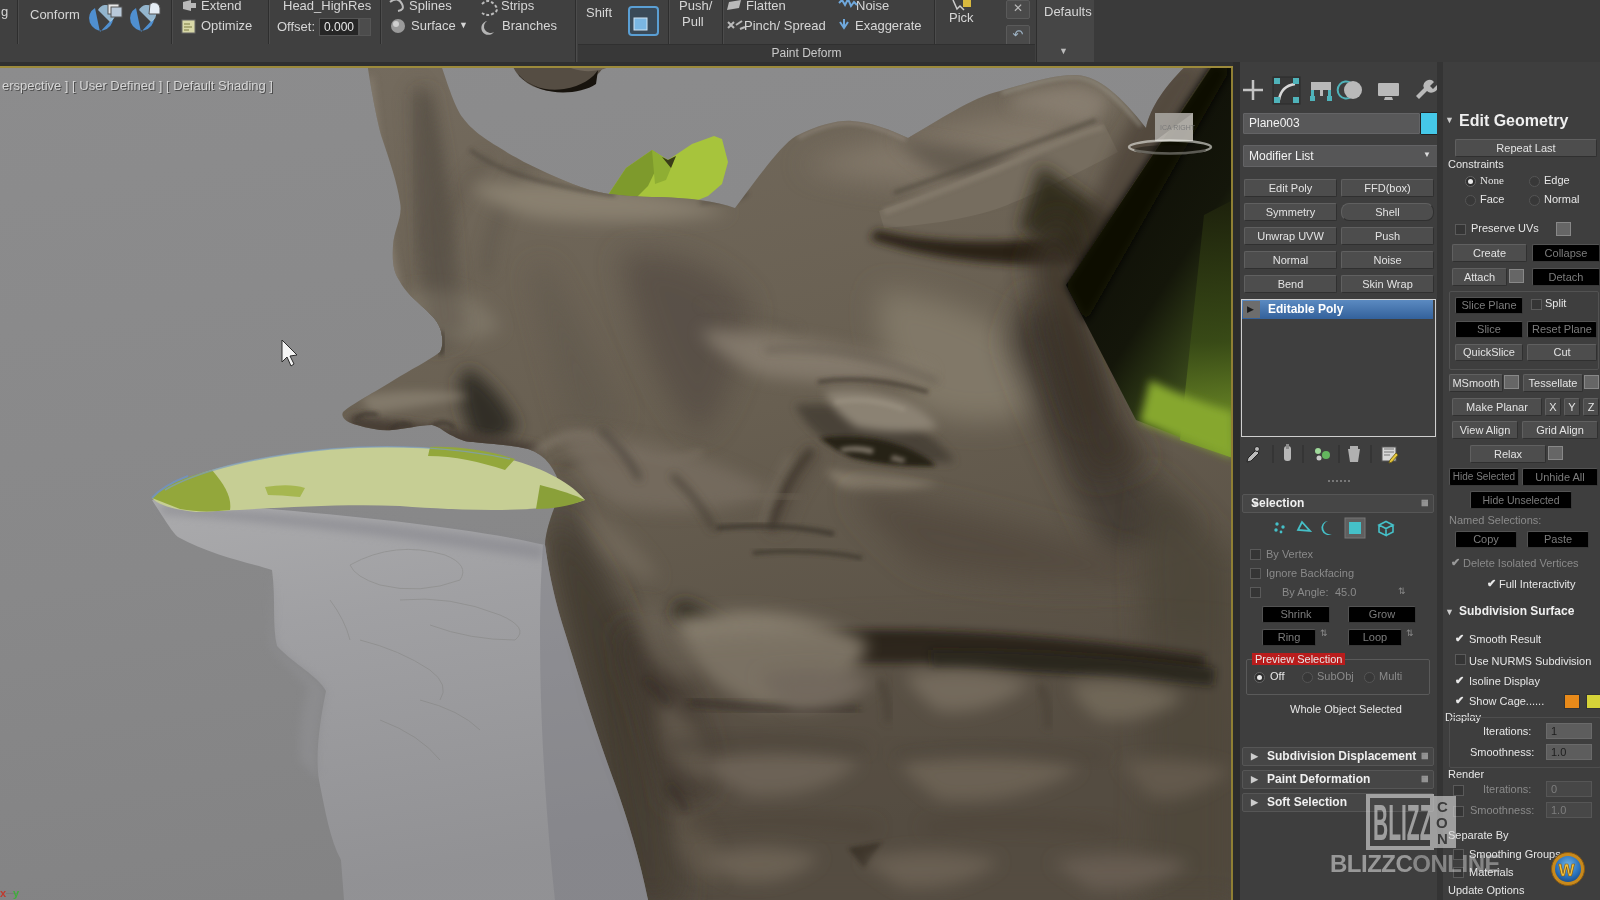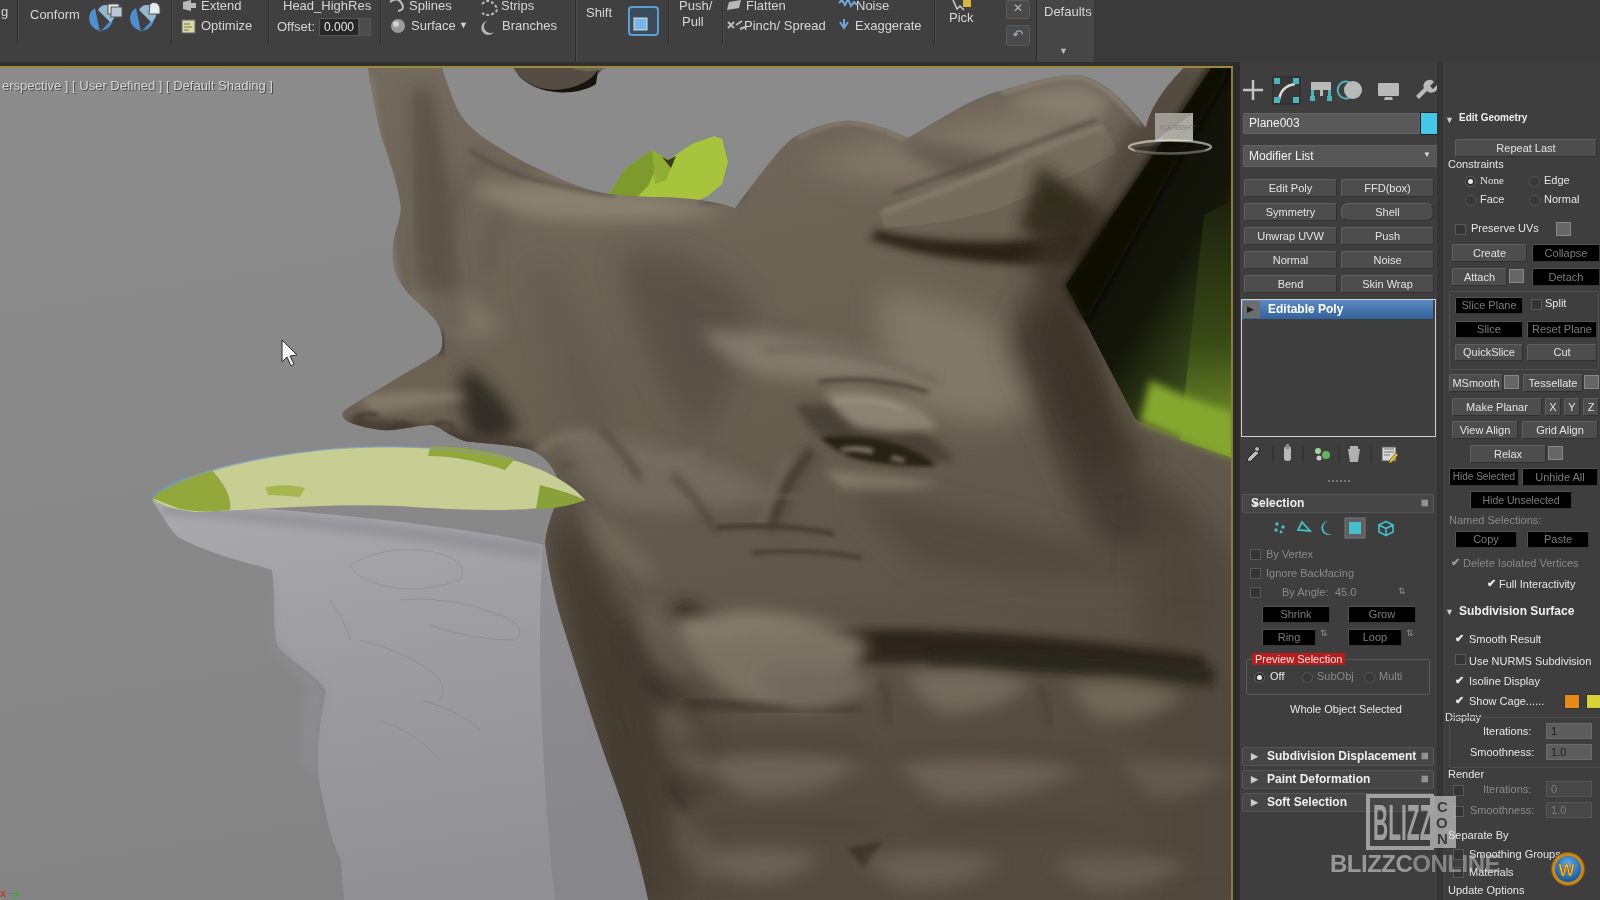--- a/index.html
+++ b/index.html
@@ -99,6 +99,7 @@
     <path d="M953,0 l4,9 3,-3 4,4" stroke="#cccccc" fill="none" stroke-width="1.5"></path>
     <rect x="963" y="0" width="8" height="7" fill="#d8b93e"></rect>
   </svg>
+  <div class="strip" style="left:578px;width:457px;">Paint Deform</div>
 </div>
 
 <svg class="a" style="left:0;top:62px;" width="1233" height="838" viewBox="0 62 1233 838">

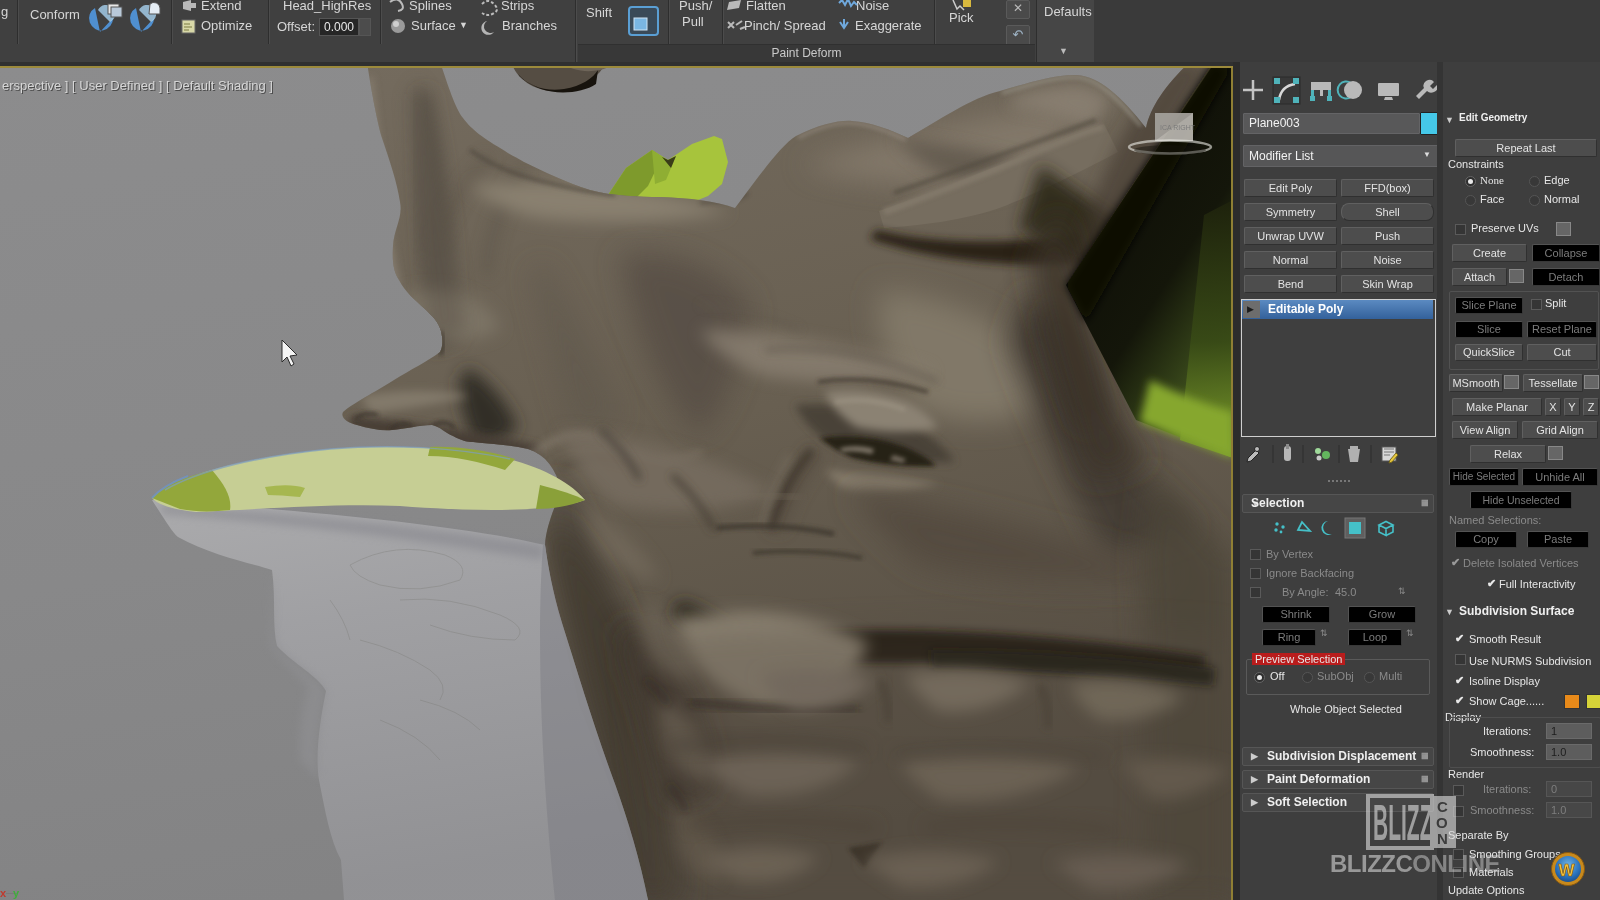--- a/index.html
+++ b/index.html
@@ -509,7 +509,7 @@
 
 <div id="panel2">
   <span class="a" style="left:2px;top:53px;font-size:9px;color:#ccc;">▼</span>
-  <span class="lb" style="left:16px;top:50px;font-weight:bold;font-size:10px;color:#efefef;">Edit Geometry</span>
+  <span class="lb" style="left:16px;top:50px;font-weight:bold;font-size:16px;color:#efefef;">Edit Geometry</span>
   <div class="btn" style="left:12px;top:77px;width:140px;height:16px;line-height:16px;">Repeat Last</div>
   <span class="lb w" style="left:5px;top:96px;">Constraints</span>
   <div class="a" style="left:22px;top:114px;width:9px;height:9px;border-radius:50%;background:#2e2e2e;border:1px solid #666;"></div>

